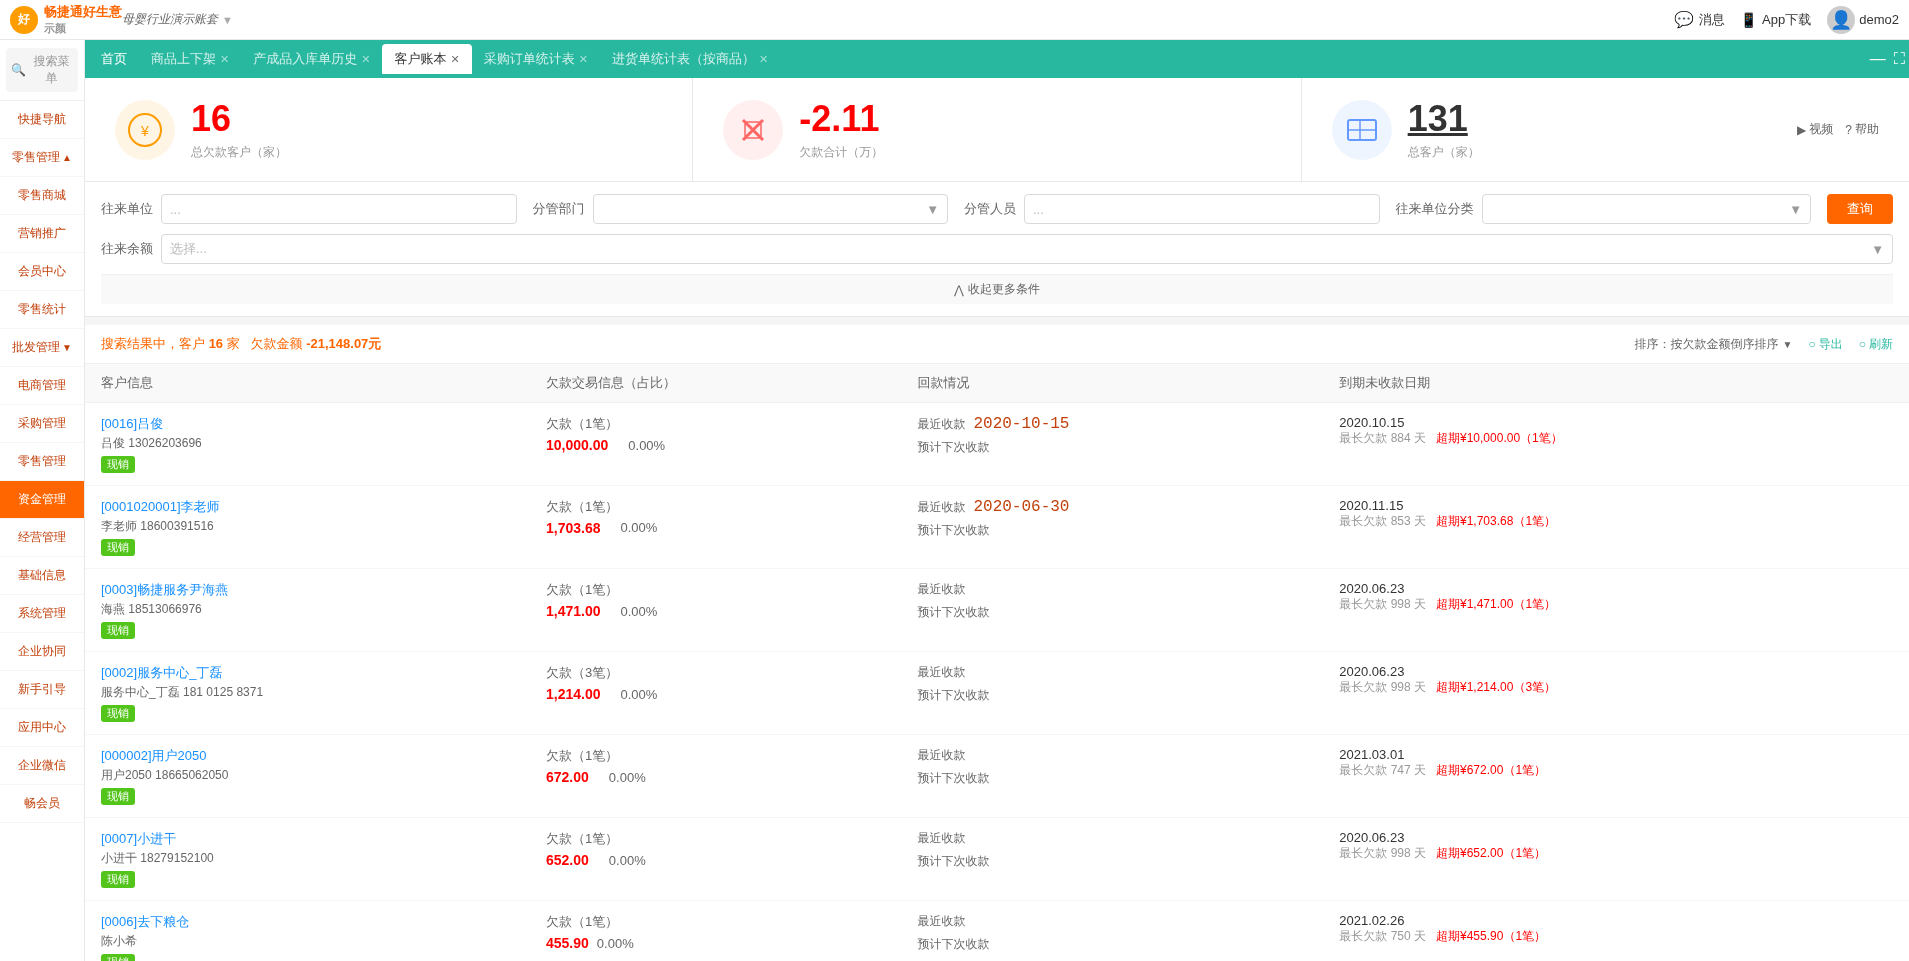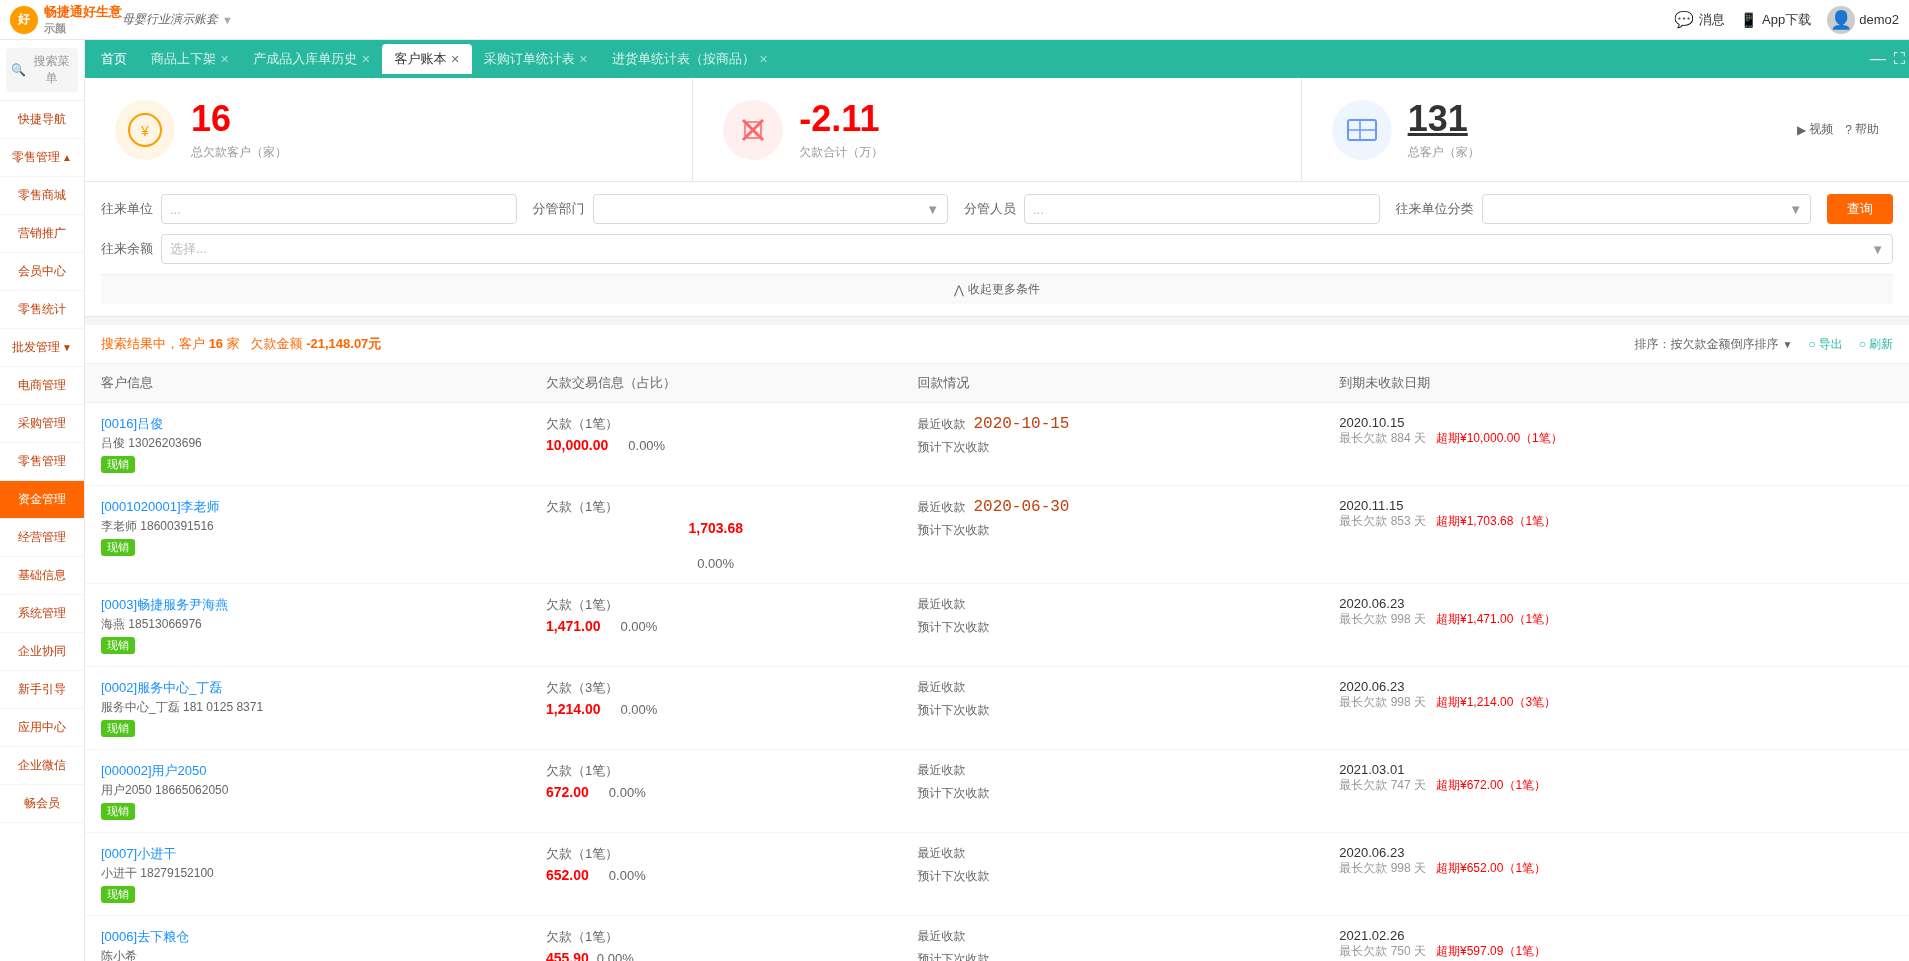--- a/index.html
+++ b/index.html
@@ -396,7 +396,7 @@
     </td>
     <td>
       <div class="debt-count">欠款（1笔）</div>
-      <div style="display:flex;align-items:center;gap:20px;margin-top:4px;flex-direction:column;">
+      <div style="display:flex;gap:20px;margin-top:4px;">
         <span class="debt-amount">1,703.68</span>
         <span class="debt-percent">0.00%</span>
       </div>

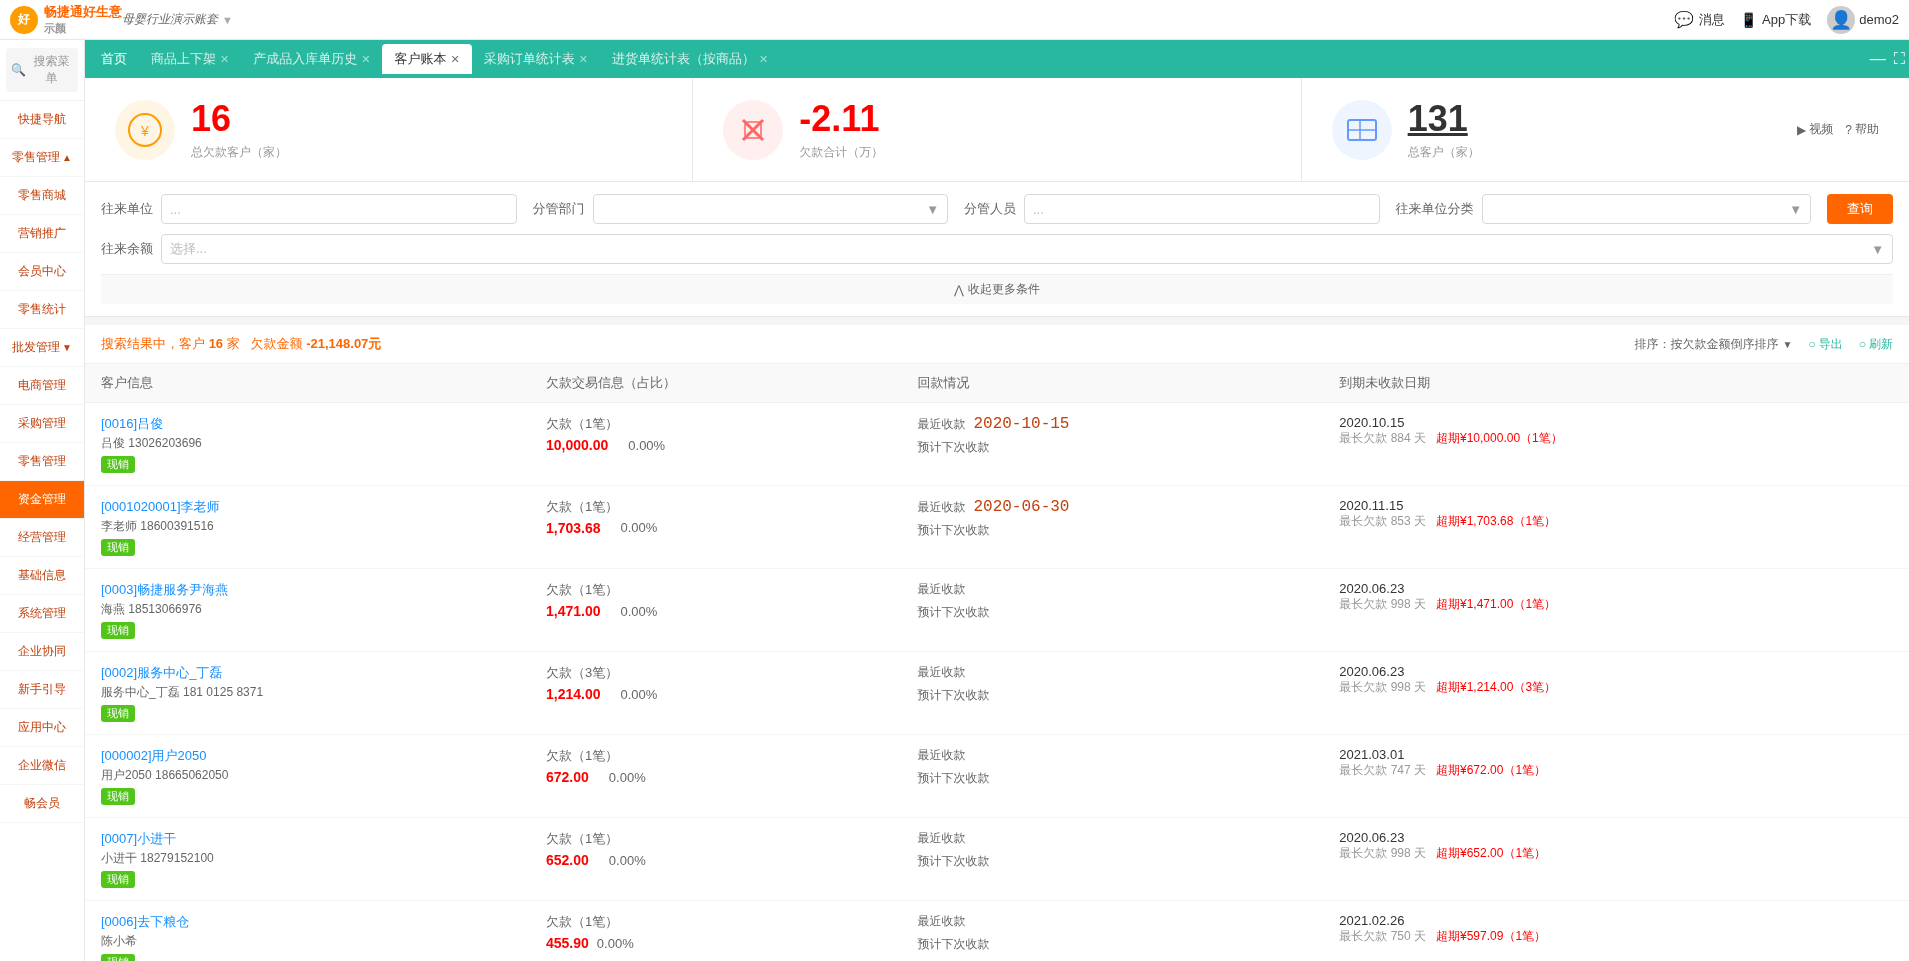--- a/index.html
+++ b/index.html
@@ -558,7 +558,7 @@
     <td>
       <div class="overdue-date">2021.02.26</div>
       <div class="overdue-days">最长欠款 750 天 &nbsp;
-        <span class="overdue-amount">超期¥597.09（1笔）</span>
+        <span class="overdue-amount">超期¥455.90（1笔）</span>
       </div>
     </td>
   </tr>

